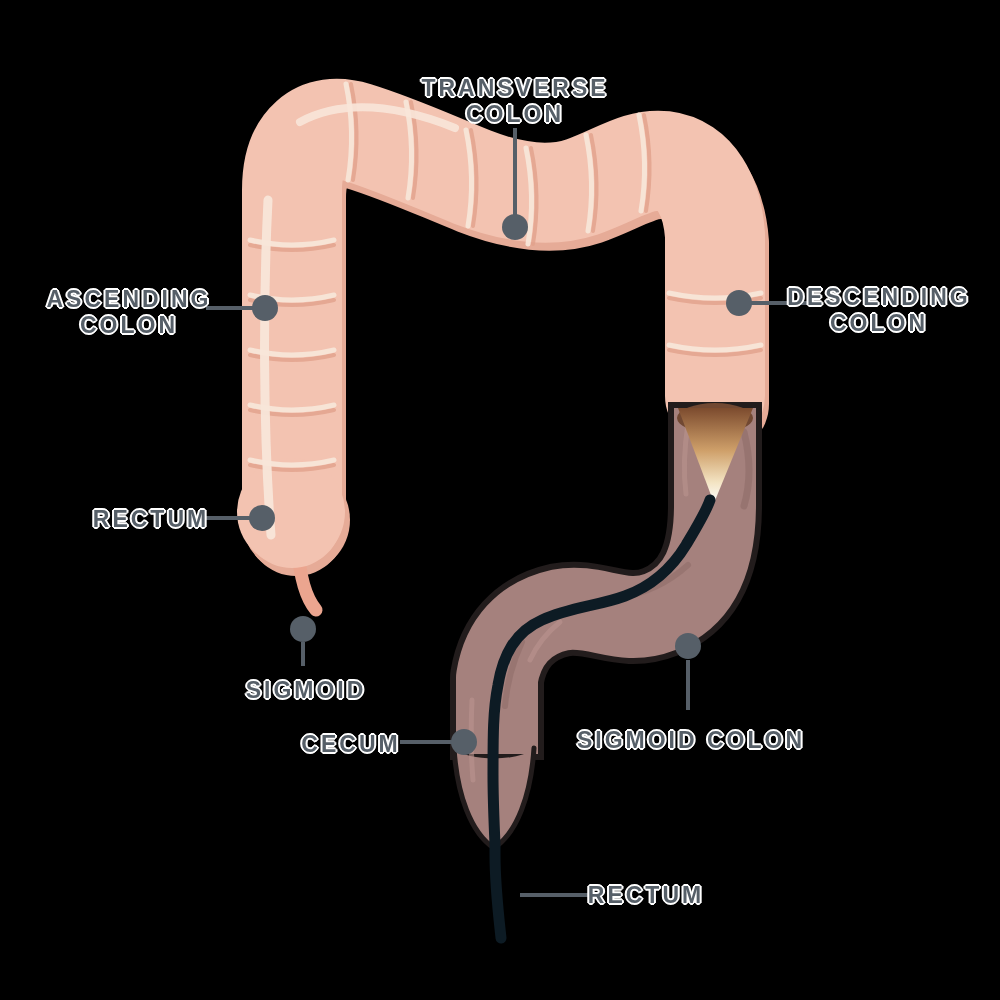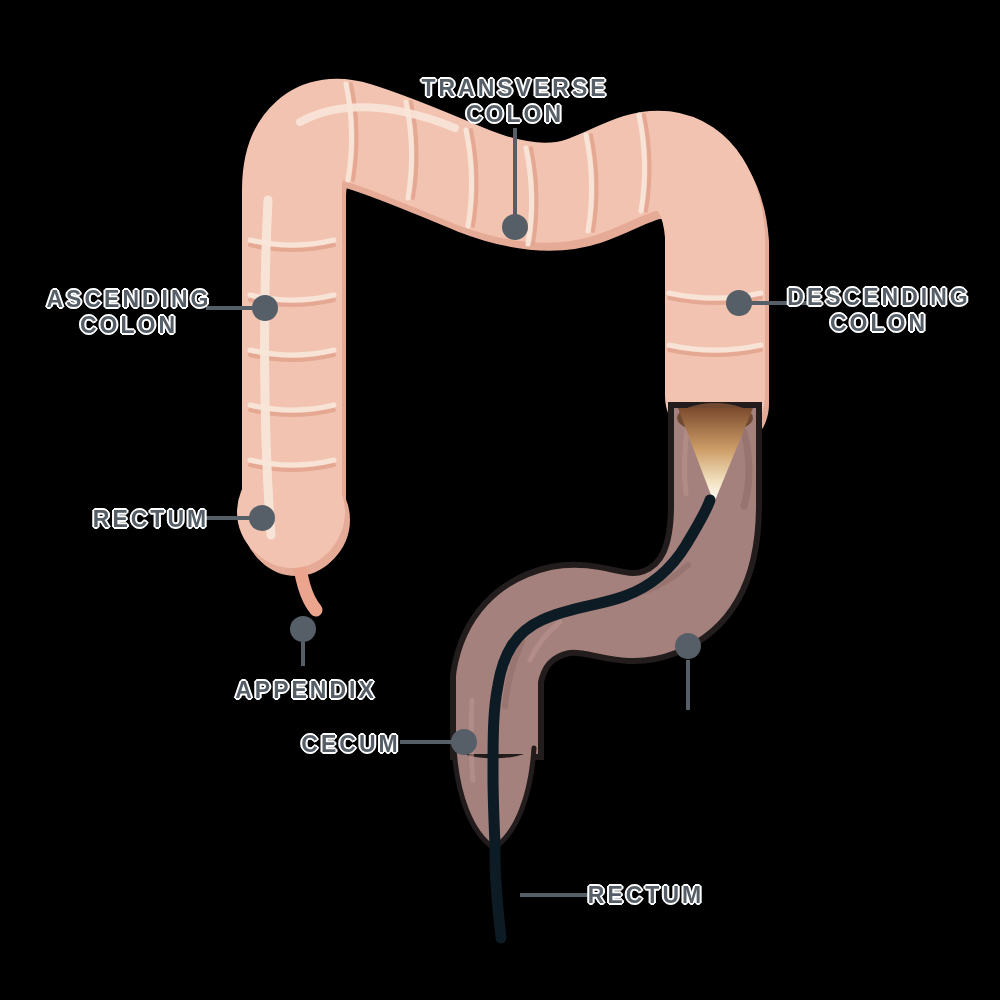--- a/index.html
+++ b/index.html
@@ -139,7 +139,7 @@
   </div>
 
   <div class="label" style="left:306px;top:690px">
-    <span class="ln">APPENDIX</span>
+    <span class="ln">SIGMOID</span>
   </div>
 
   <div class="label" style="left:351px;top:744px">

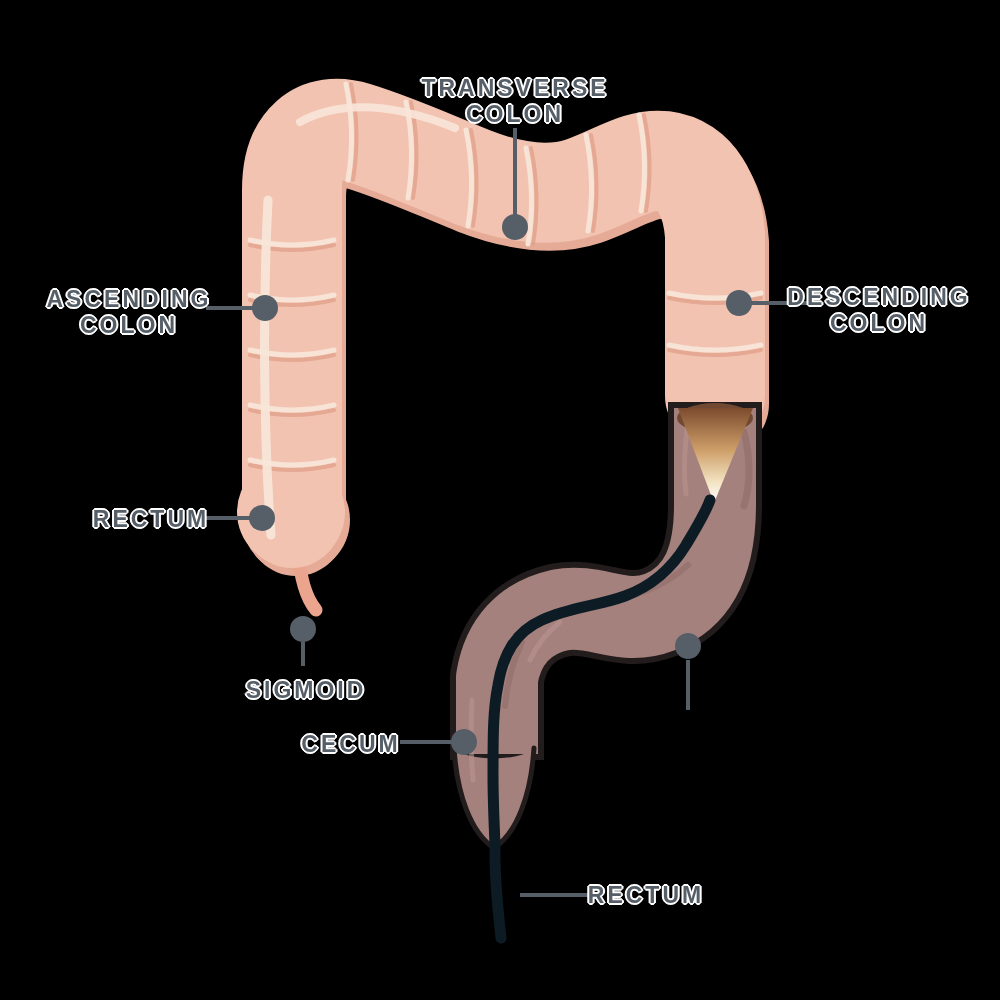--- a/index.html
+++ b/index.html
@@ -146,6 +146,9 @@
     <span class="ln">CECUM</span>
   </div>
 
+  <div class="label" style="left:691px;top:740px">
+    <span class="ln">SIGMOID COLON</span>
+  </div>
 
   <div class="label" style="left:646px;top:895px">
     <span class="ln">RECTUM</span>

